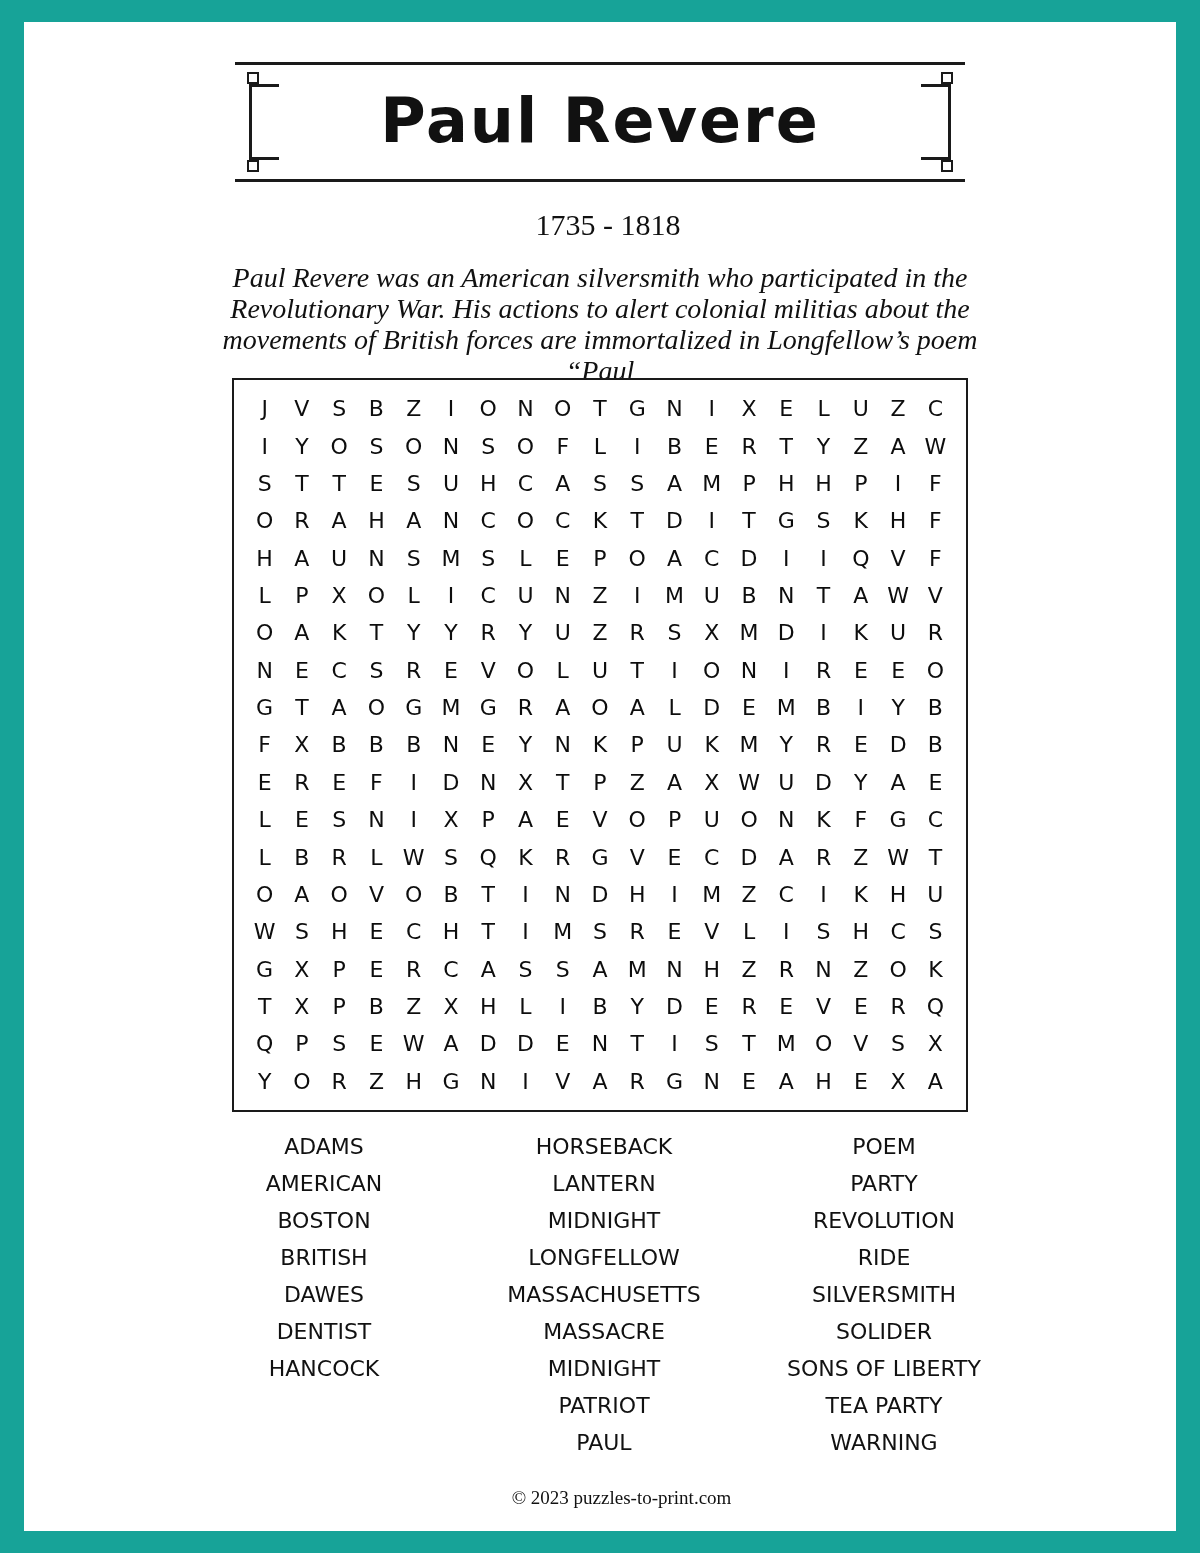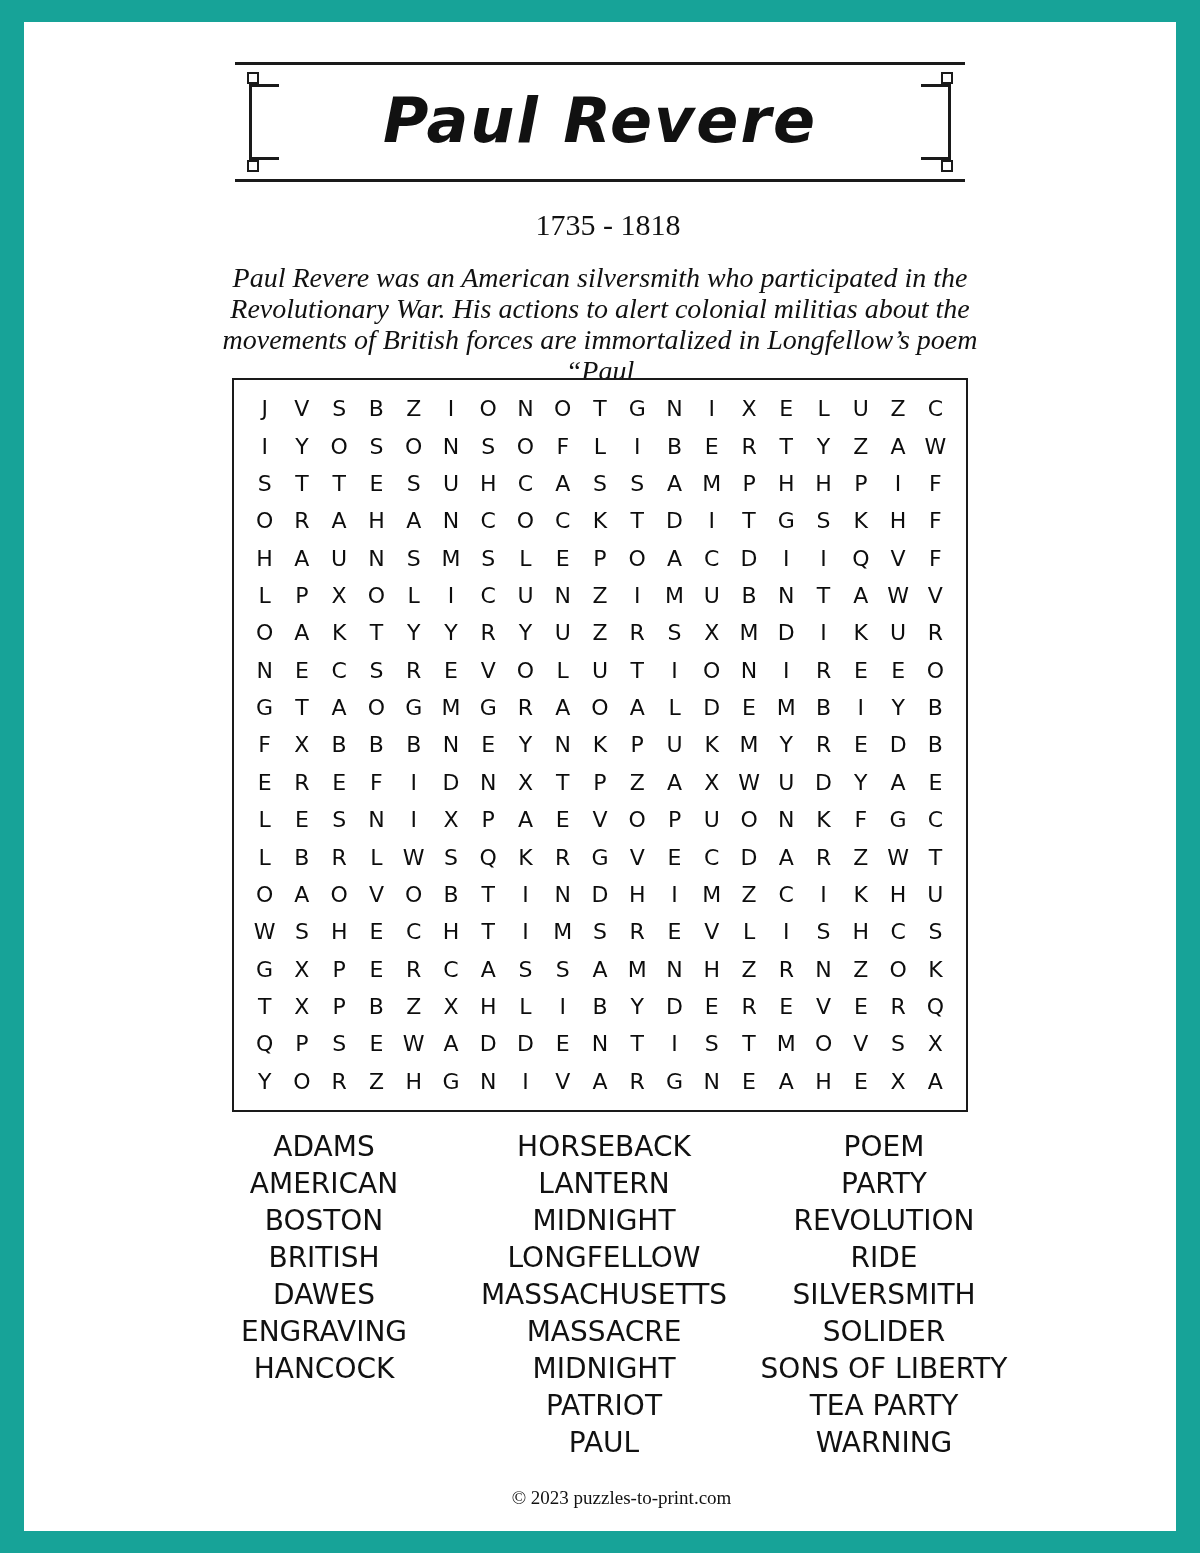--- a/index.html
+++ b/index.html
@@ -99,7 +99,6 @@
     align-items: center;
     justify-content: center;
     font-family: "DejaVu Sans", sans-serif;
-    font-style: italic;
     font-weight: bold;
     font-size: 62px;
     letter-spacing: 2px;

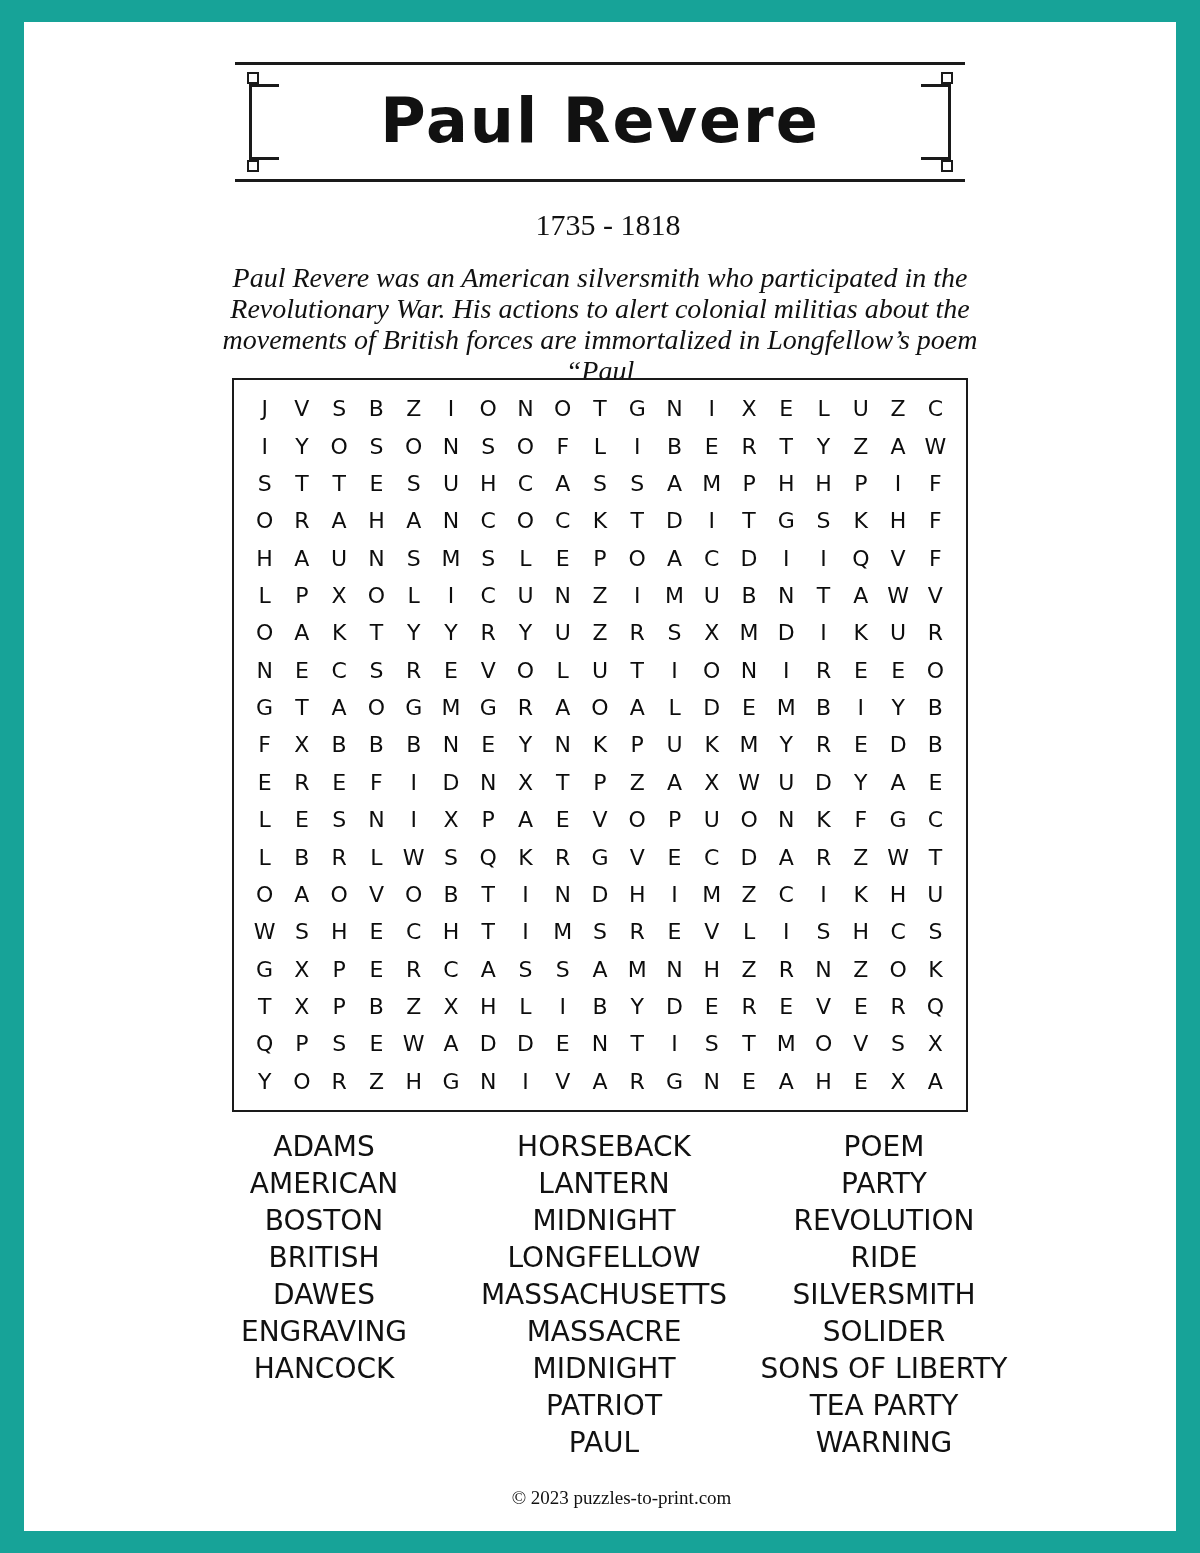--- a/index.html
+++ b/index.html
@@ -174,7 +174,7 @@
   #word-list .word {
     text-align: center;
     font-family: "DejaVu Sans", sans-serif;
-    font-size: 28px;
+    font-size: 22px;
     line-height: 37px;
     color: #111111;
     white-space: nowrap;

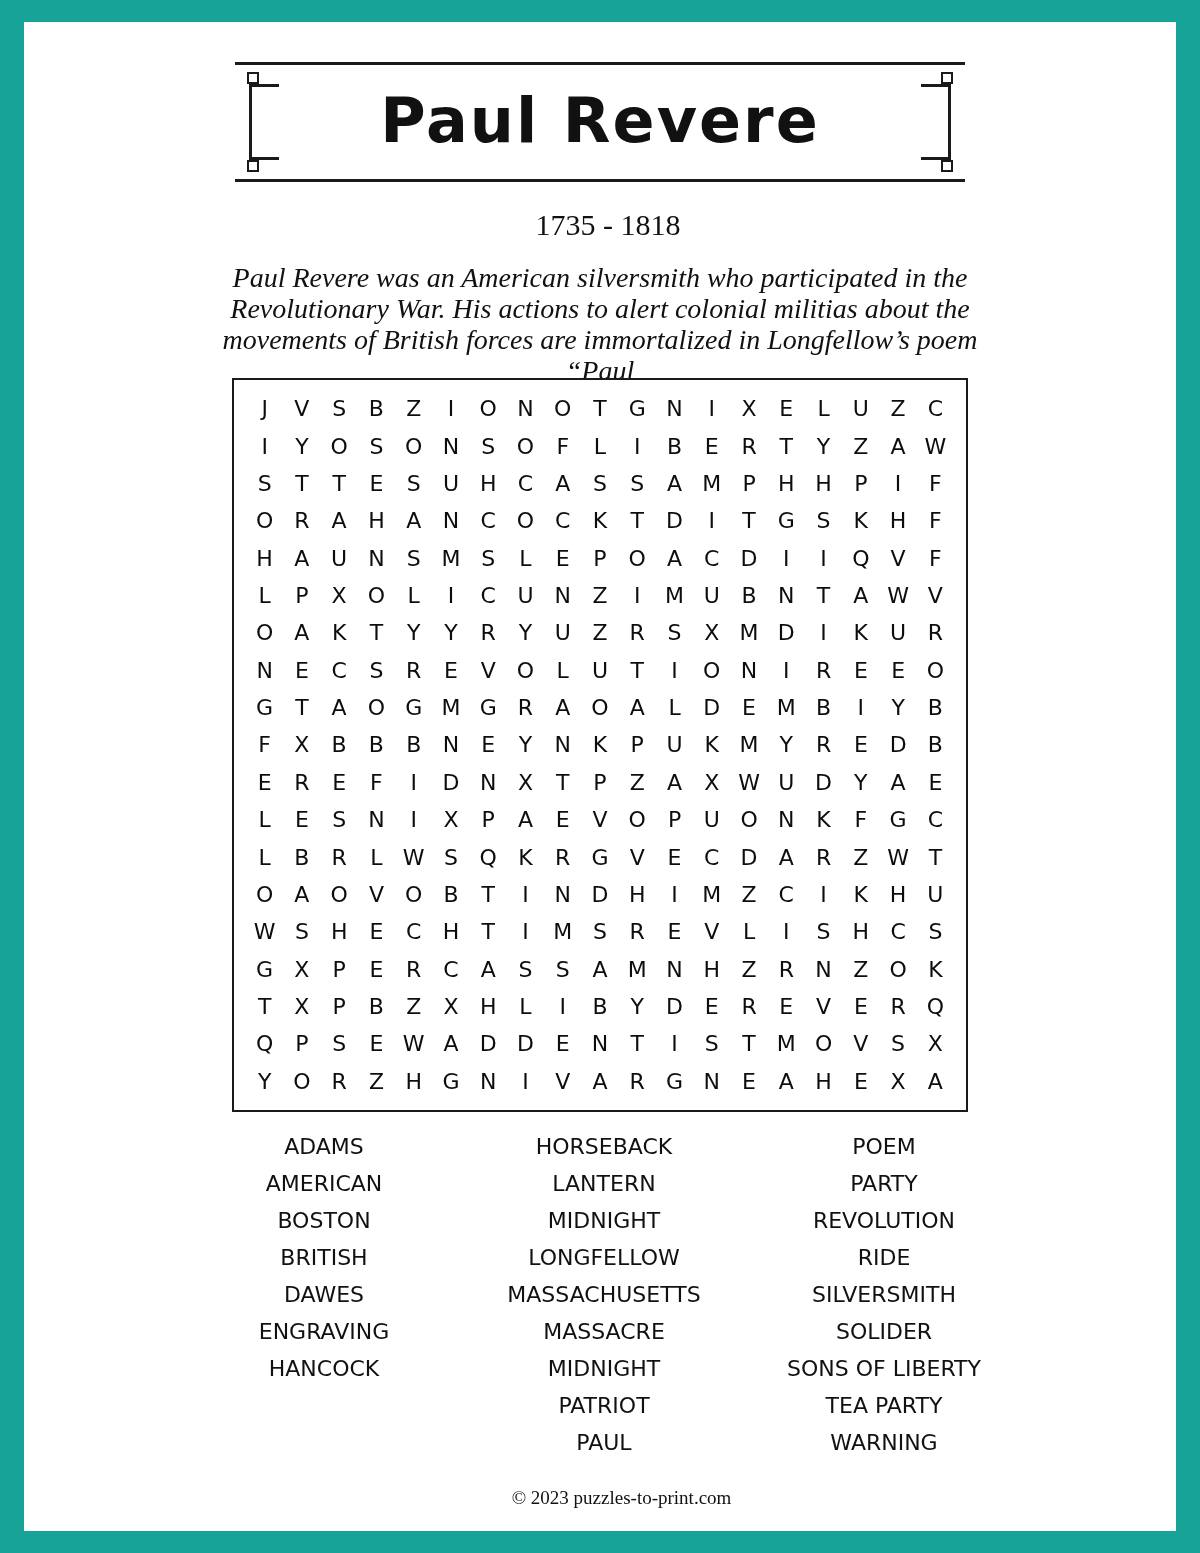--- a/index.html
+++ b/index.html
@@ -595,6 +595,7 @@
           <div class="word">BOSTON</div>
           <div class="word">BRITISH</div>
           <div class="word">DAWES</div>
+          <div class="word">DENTIST</div>
           <div class="word">ENGRAVING</div>
           <div class="word">HANCOCK</div>
         </div>

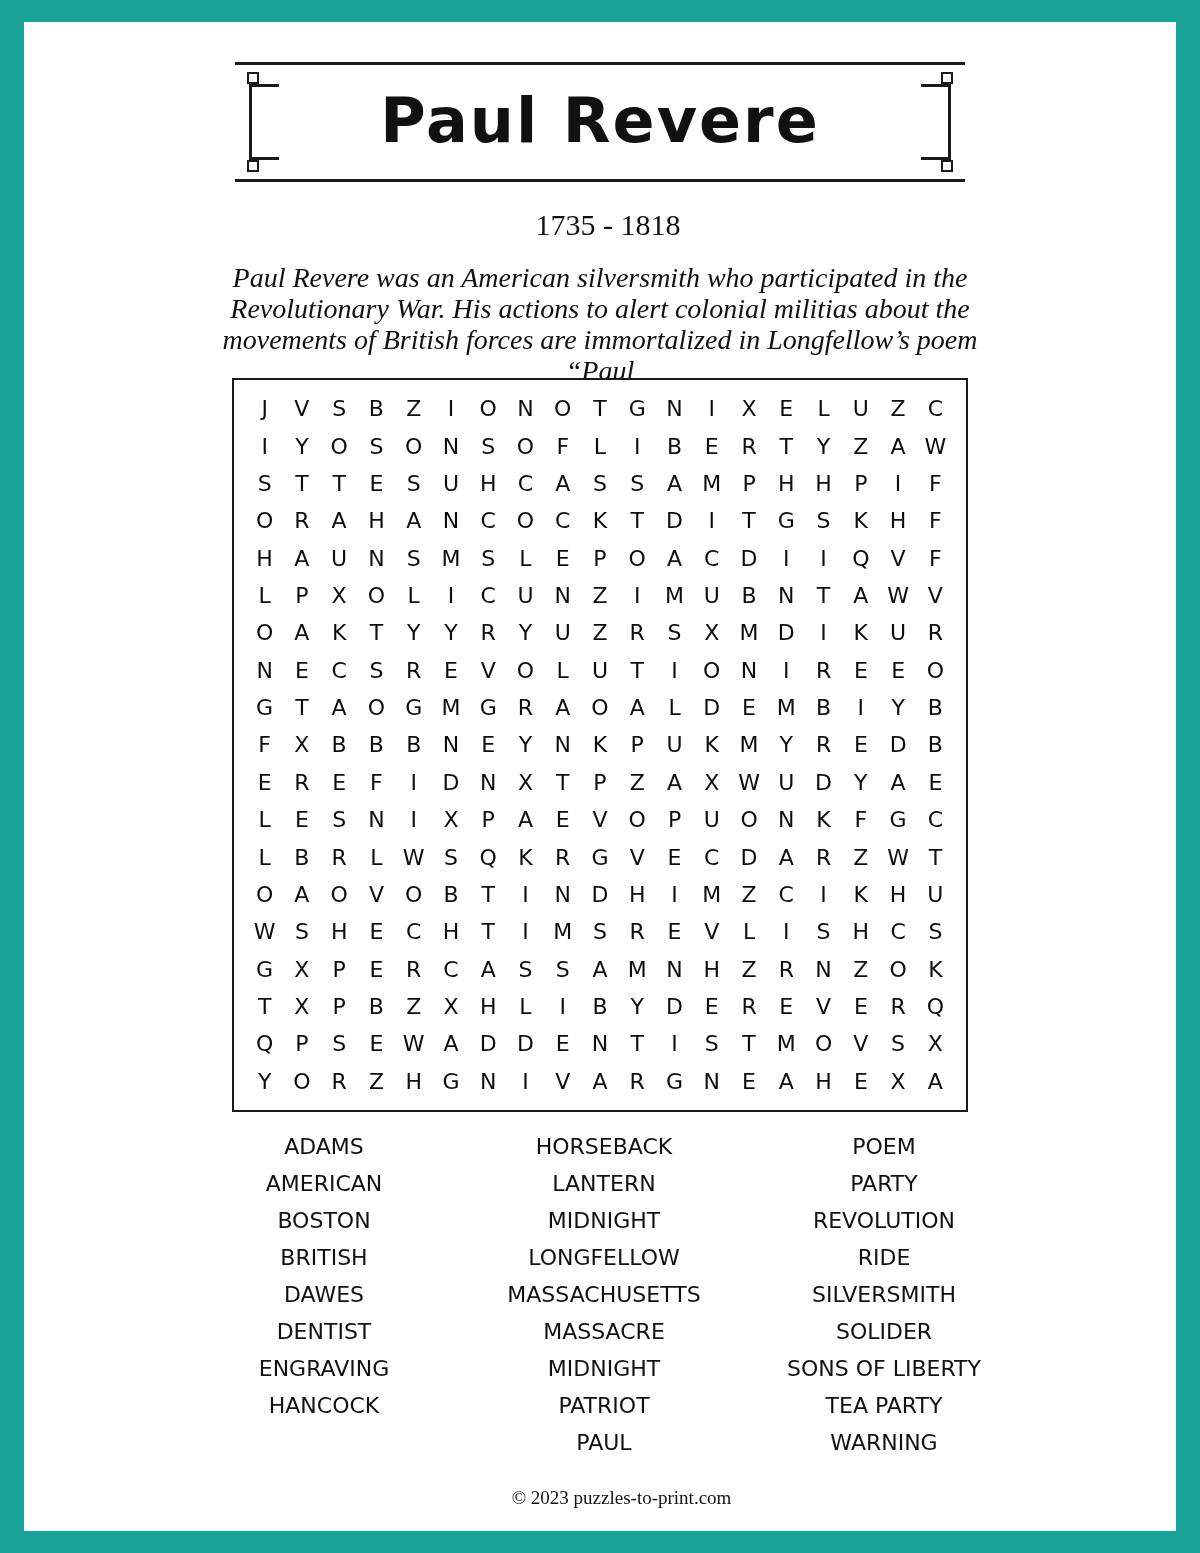--- a/index.html
+++ b/index.html
@@ -596,7 +596,6 @@
           <div class="word">BRITISH</div>
           <div class="word">DAWES</div>
           <div class="word">DENTIST</div>
-          <div class="word">ENGRAVING</div>
           <div class="word">HANCOCK</div>
         </div>
         <div class="wl-col">

